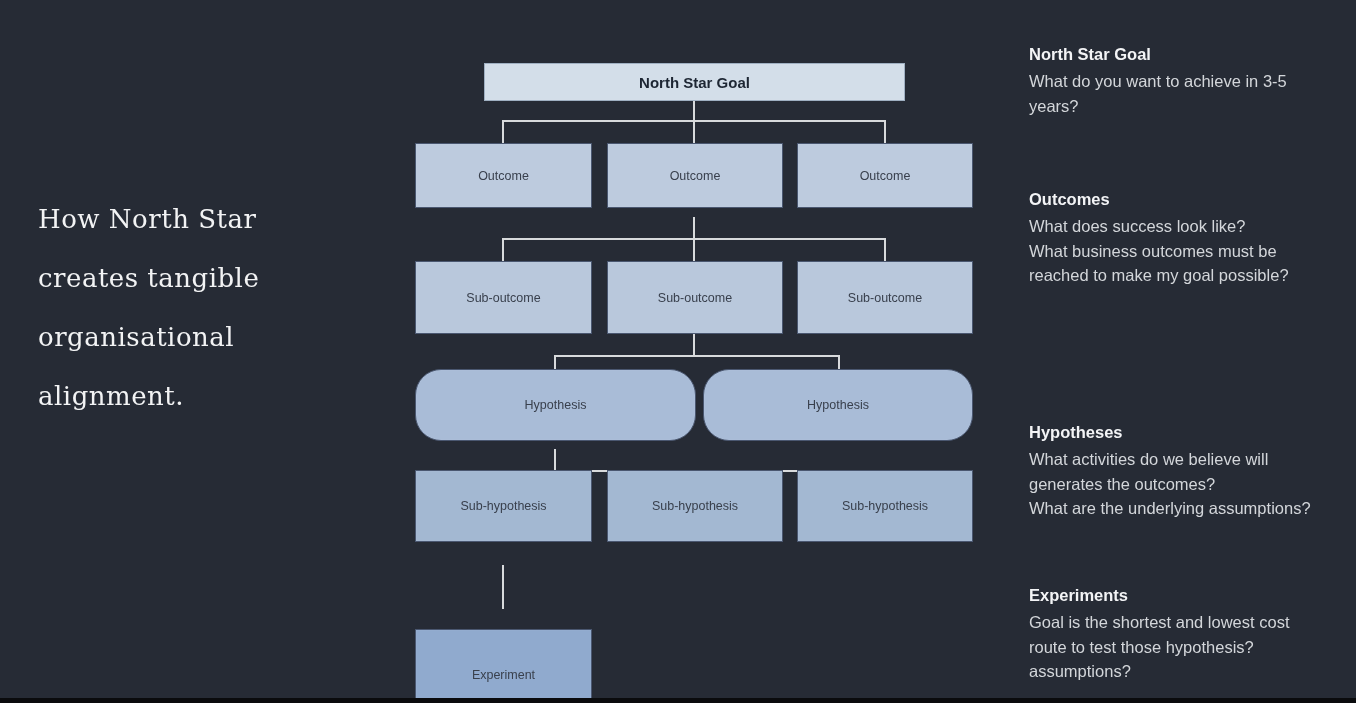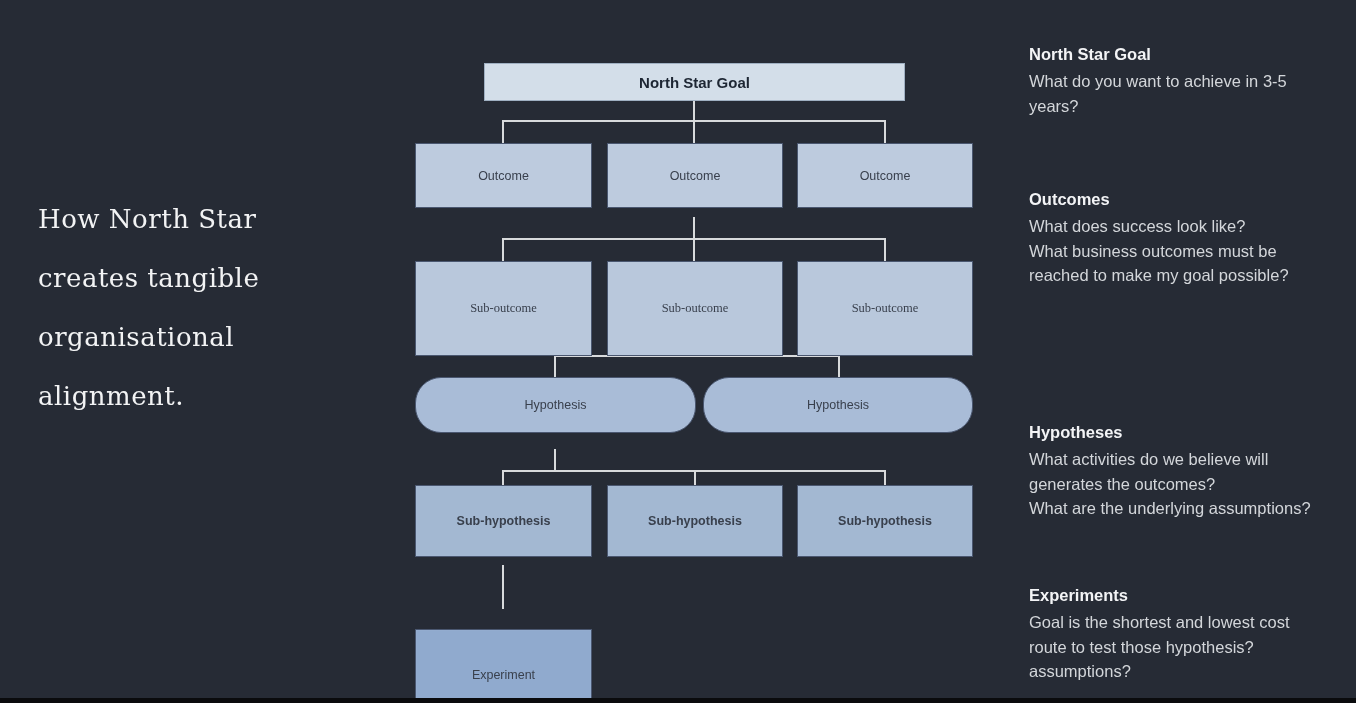--- a/index.html
+++ b/index.html
@@ -45,7 +45,7 @@
     border-color:#9fb0c2;
   }
   .node.outcome{background:var(--outcome-fill);top:143px;height:65px;}
-  .node.sub-outcome{background:var(--sub-outcome-fill);top:261px;height:95px;font-family:Liberation Serif, serif;}
+  .node.sub-outcome{background:var(--sub-outcome-fill);top:261px;height:73px;}
   .node.hypothesis{background:var(--hypothesis-fill);top:377px;height:56px;border-radius:26px;}
   .node.sub-hypothesis{background:var(--sub-hypothesis-fill);top:485px;height:72px;font-weight:bold;}
   .node.experiment{background:var(--experiment-fill);left:415px;top:629px;width:177px;height:92px;}

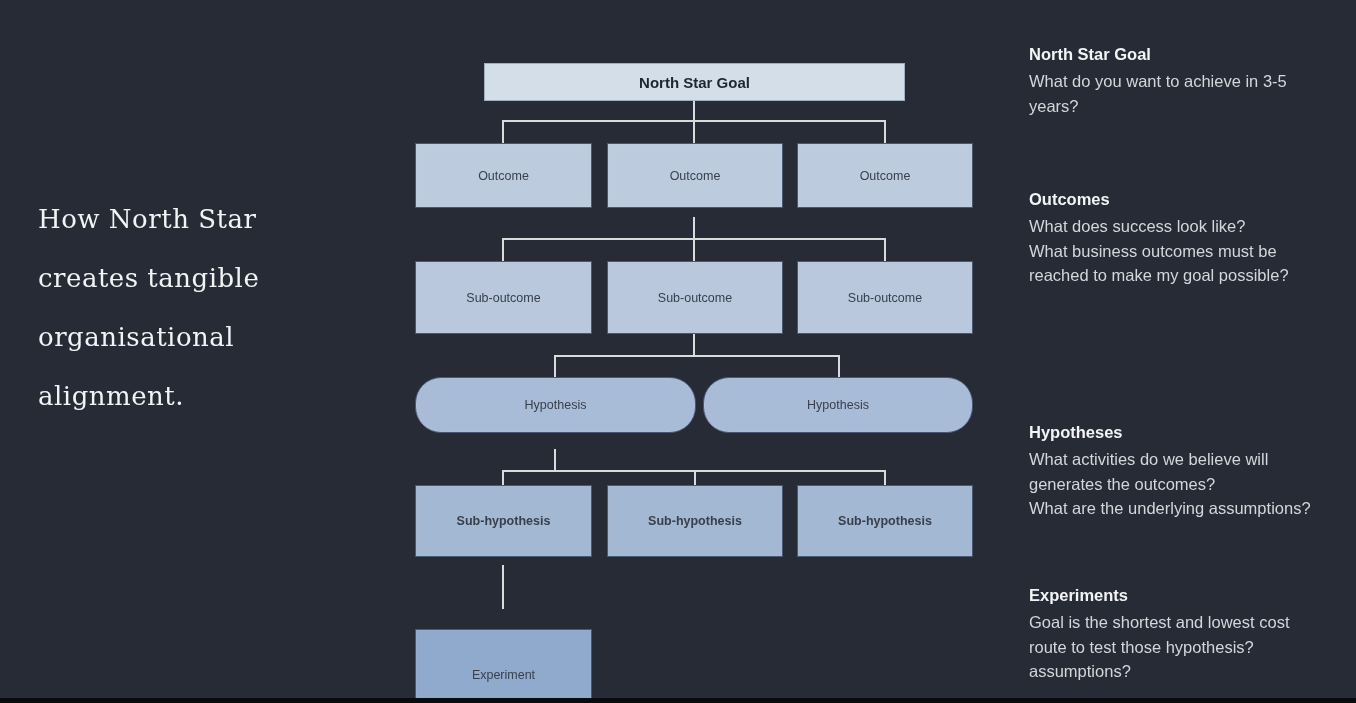--- a/index.html
+++ b/index.html
@@ -46,7 +46,7 @@
   }
   .node.outcome{background:var(--outcome-fill);top:143px;height:65px;}
   .node.sub-outcome{background:var(--sub-outcome-fill);top:261px;height:73px;}
-  .node.hypothesis{background:var(--hypothesis-fill);top:377px;height:56px;border-radius:26px;}
+  .node.hypothesis{background:var(--hypothesis-fill);top:369px;height:72px;border-radius:26px;}
   .node.sub-hypothesis{background:var(--sub-hypothesis-fill);top:485px;height:72px;font-weight:bold;}
   .node.experiment{background:var(--experiment-fill);left:415px;top:629px;width:177px;height:92px;}
 

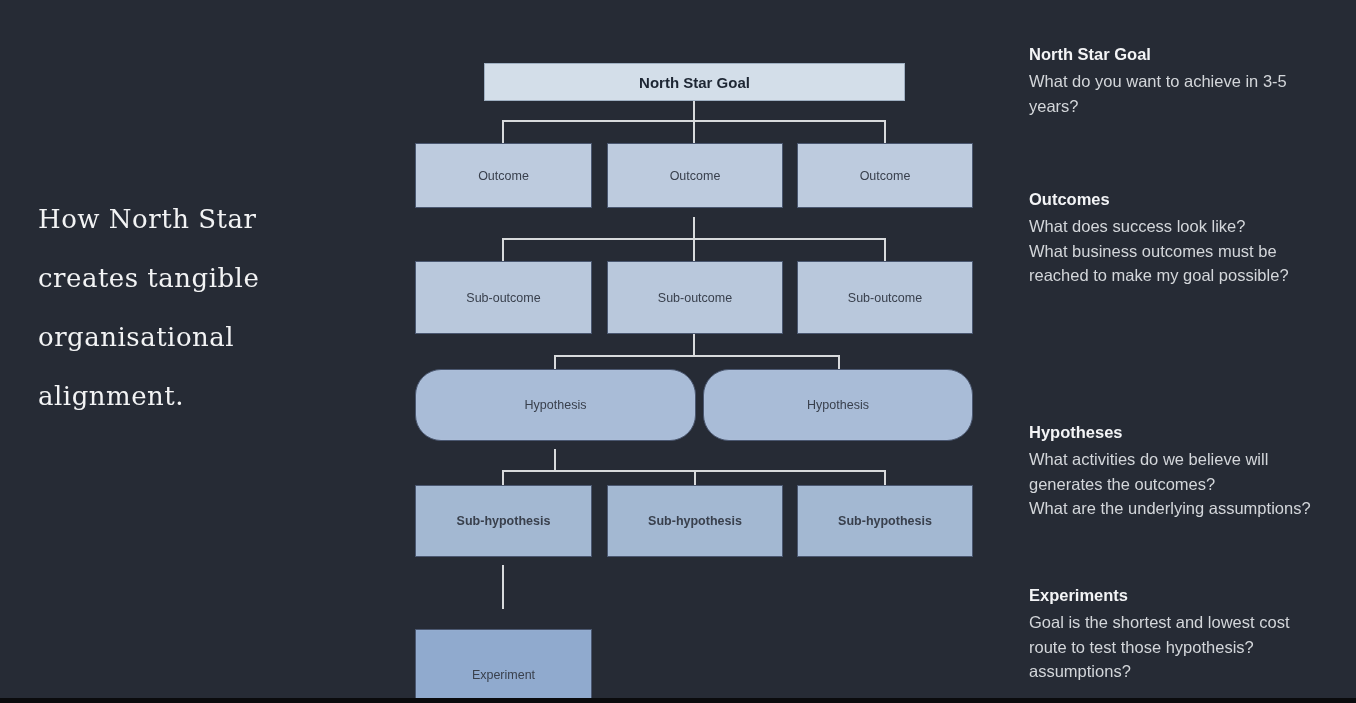--- a/index.html
+++ b/index.html
@@ -47,7 +47,7 @@
   .node.outcome{background:var(--outcome-fill);top:143px;height:65px;}
   .node.sub-outcome{background:var(--sub-outcome-fill);top:261px;height:73px;}
   .node.hypothesis{background:var(--hypothesis-fill);top:369px;height:72px;border-radius:26px;}
-  .node.sub-hypothesis{background:var(--sub-hypothesis-fill);top:485px;height:72px;font-weight:bold;}
+  .node.sub-hypothesis{background:var(--sub-hypothesis-fill);top:470px;height:72px;}
   .node.experiment{background:var(--experiment-fill);left:415px;top:629px;width:177px;height:92px;}
 
   .col1{left:415px;width:177px;}

